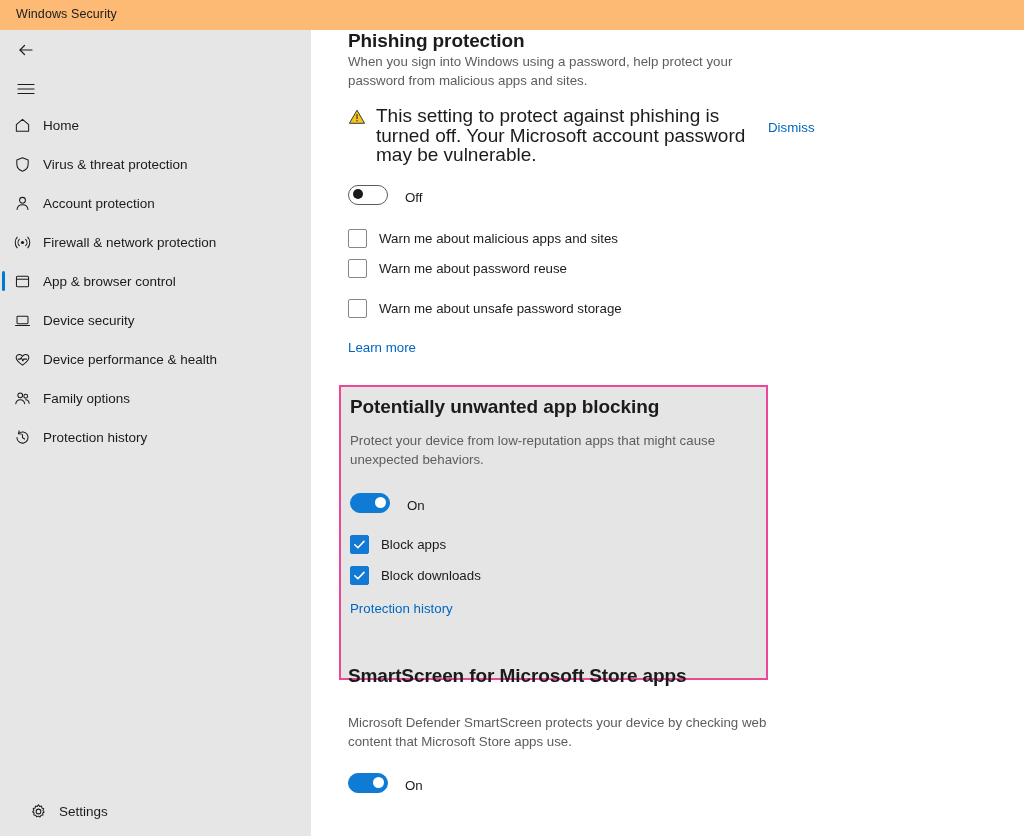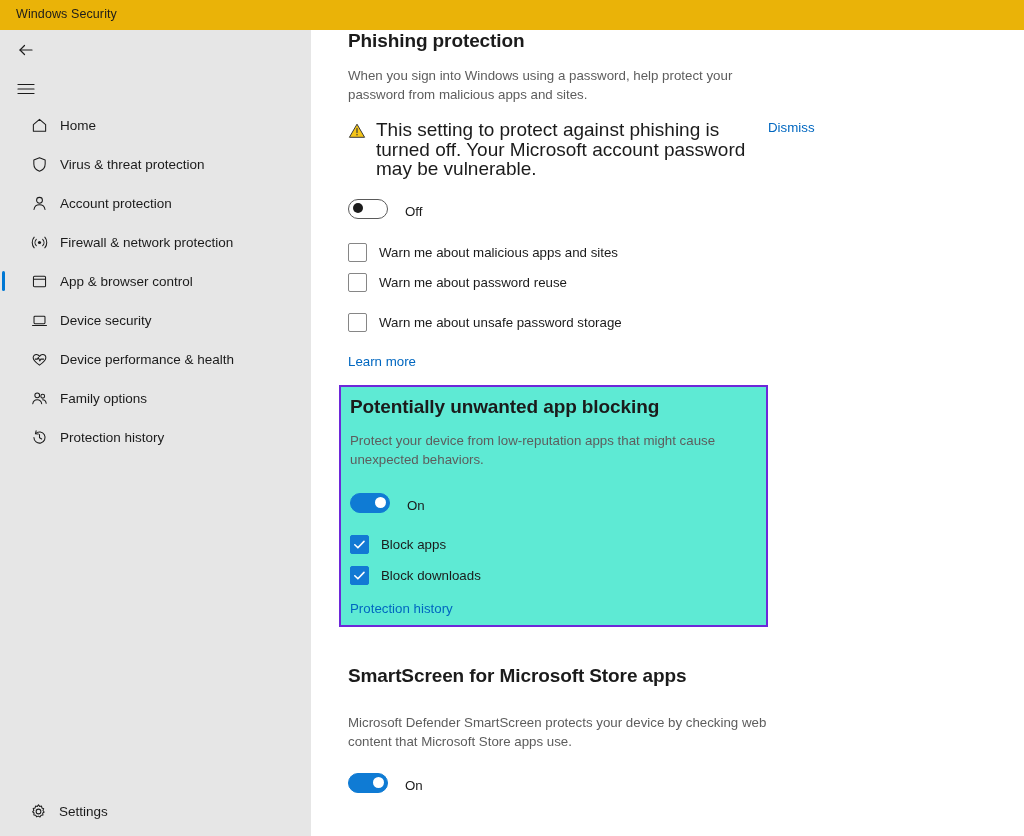--- a/index.html
+++ b/index.html
@@ -21,7 +21,7 @@
     position: absolute;
     left: 0; top: 0;
     width: 1024px; height: 30px;
-    background: #eab308;
+    background: #fdba74;
   }
   .titlebar-text {
     position: absolute;

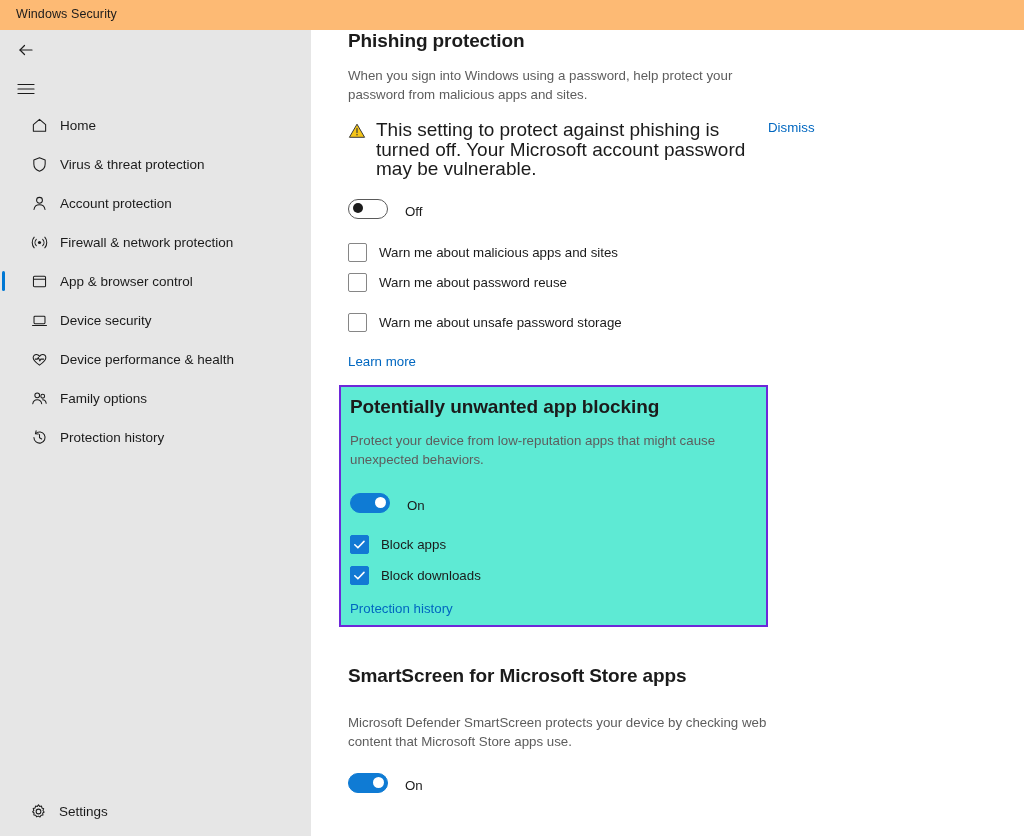--- a/index.html
+++ b/index.html
@@ -129,7 +129,7 @@
     width: 600px;
   }
   .phishing .section-title { margin-top: 0; }
-  .phishing .section-desc { margin-top: 14px; width: 430px; }
+  .phishing .section-desc { width: 430px; }
 
   .warning-row {
     display: flex;

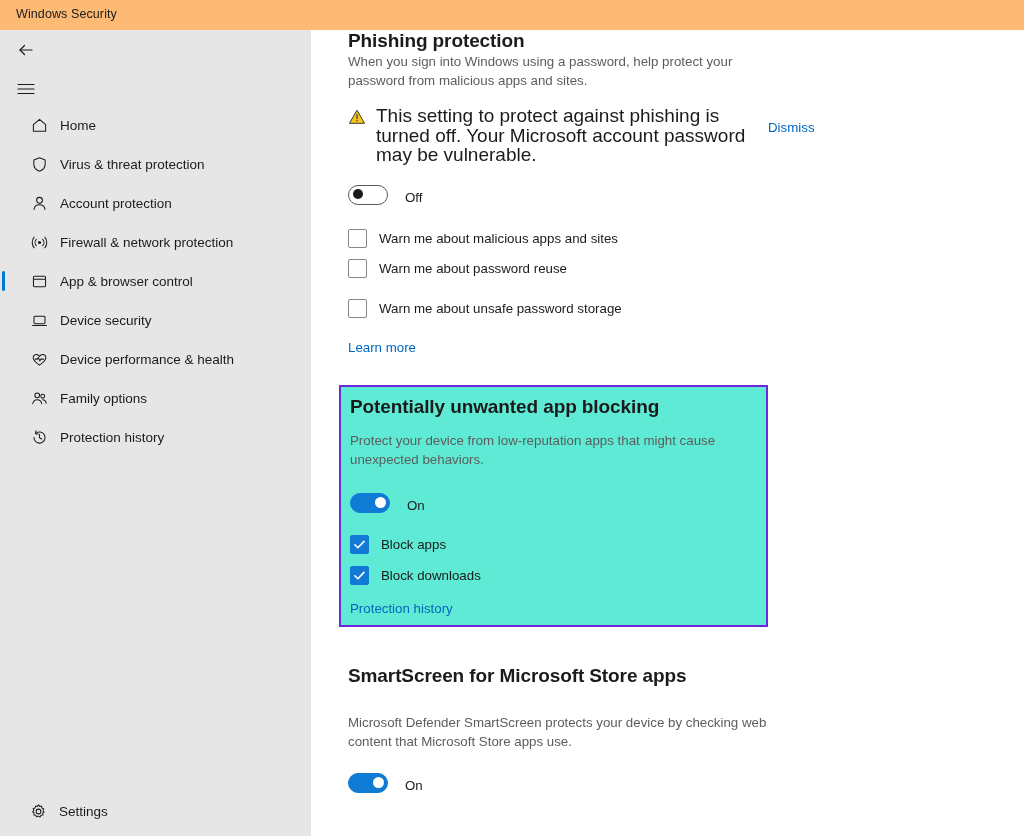--- a/index.html
+++ b/index.html
@@ -59,7 +59,7 @@
     height: 39px;
     display: flex;
     align-items: center;
-    padding-left: 30px;
+    padding-left: 13px;
     box-sizing: border-box;
   }
   .nav-item .accent {

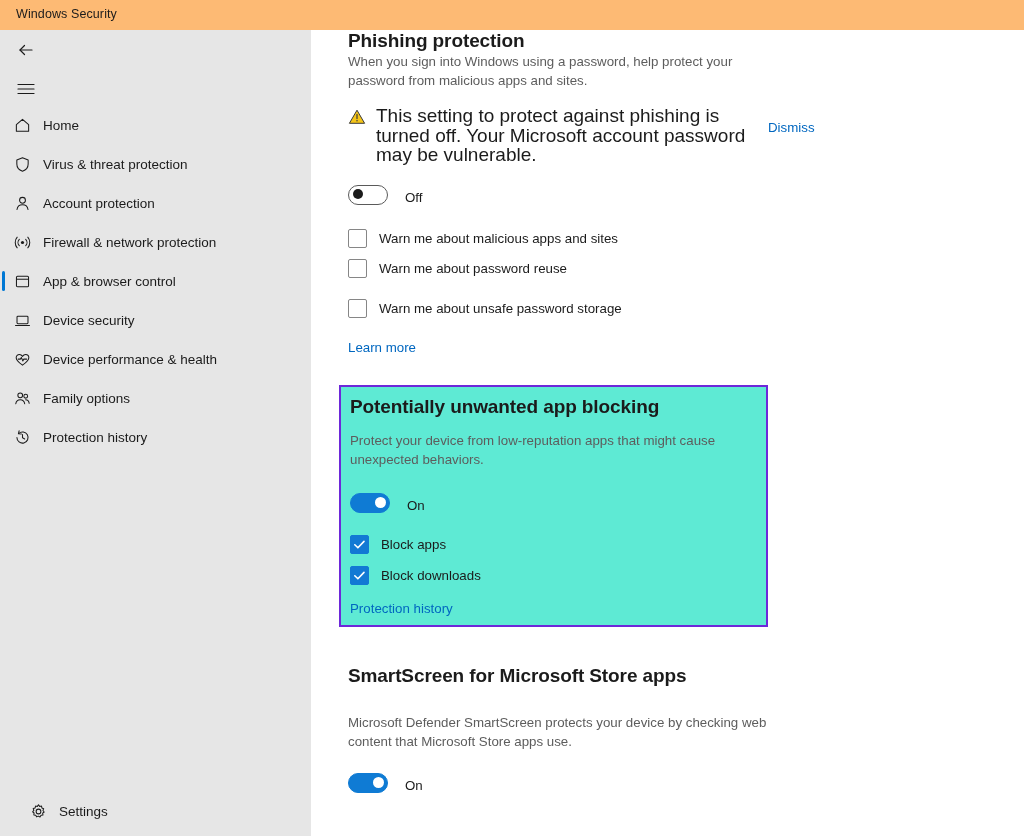--- a/index.html
+++ b/index.html
@@ -239,10 +239,10 @@
     left: 28px;
     top: 355px;
     width: 429px;
-    height: 242px;
-    border: 2px solid #6d28d9;
+    height: 295px;
+    border: 2px solid #ec4899;
     box-sizing: border-box;
-    background: #5eead4;
+    background: #e5e5e5;
   }
   .pua-inner {
     position: absolute;

